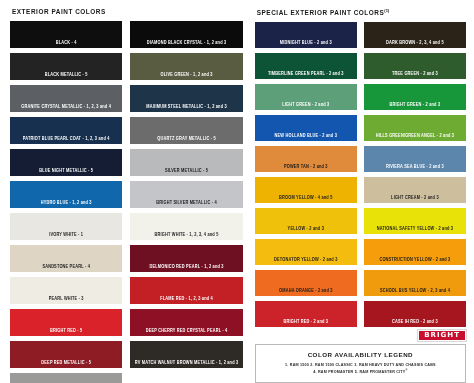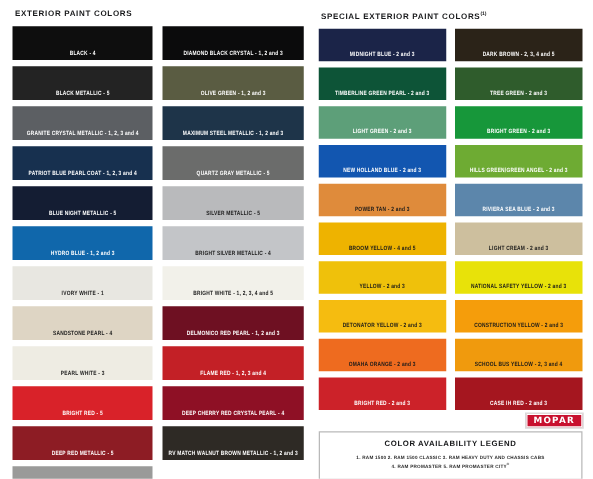--- a/index.html
+++ b/index.html
@@ -275,7 +275,7 @@
 
     <div class="legend-wrap">
       <div class="logo-row">
-        <div class="logo">MOPAR</div>
+        <div class="logo">BRIGHT</div>
       </div>
       <div class="legend-box">
         <div class="legend-title">COLOR AVAILABILITY LEGEND</div>

